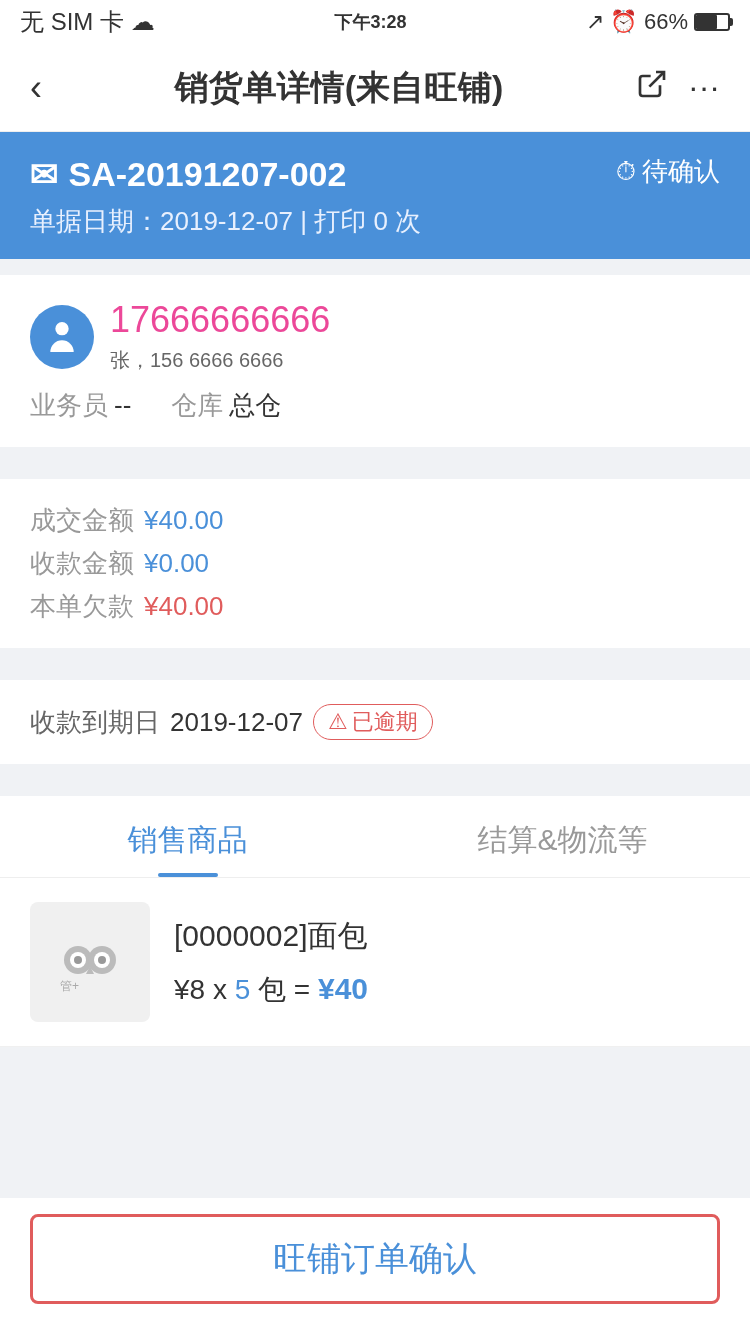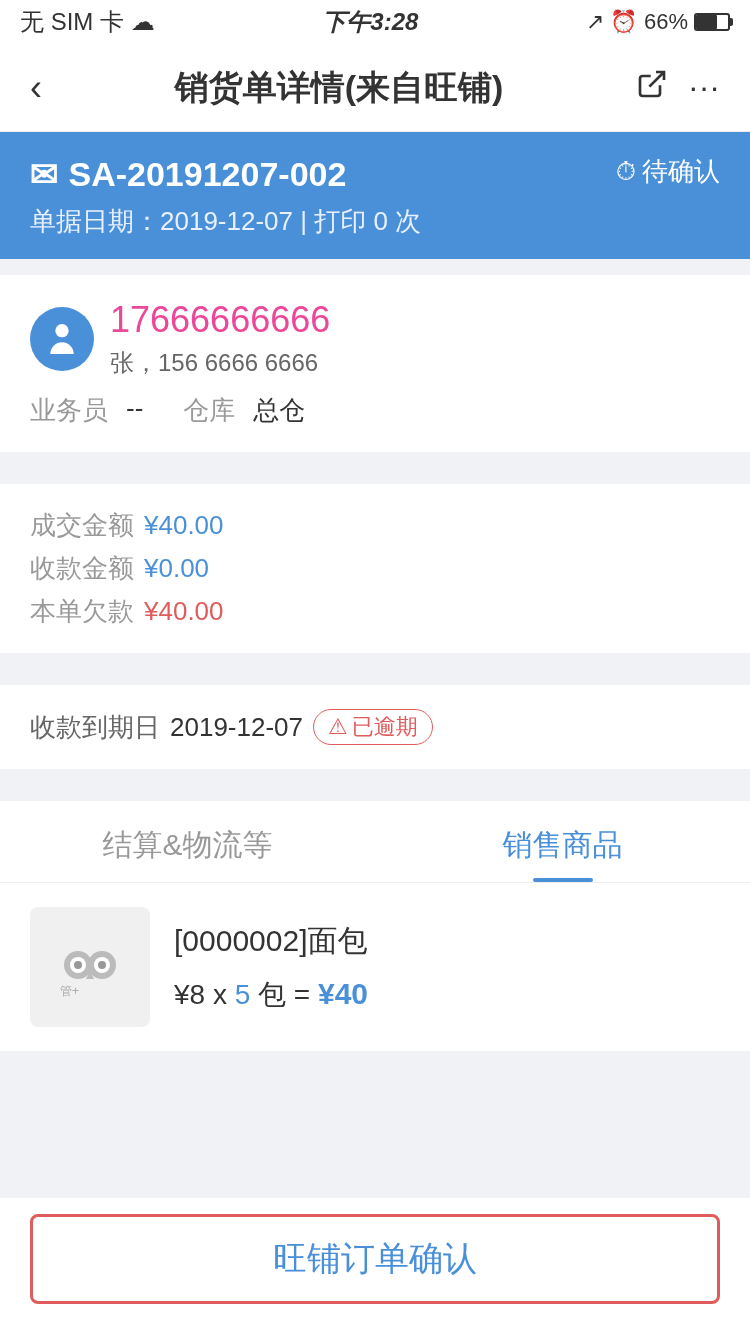--- a/index.html
+++ b/index.html
@@ -31,9 +31,8 @@
       gap: 8px;
     }
     .status-bar-center {
-      font-size: 24px;
+      font-size: 18px;
       font-weight: 600;
-      font-style: italic;
     }
     .status-bar-right {
       display: flex;

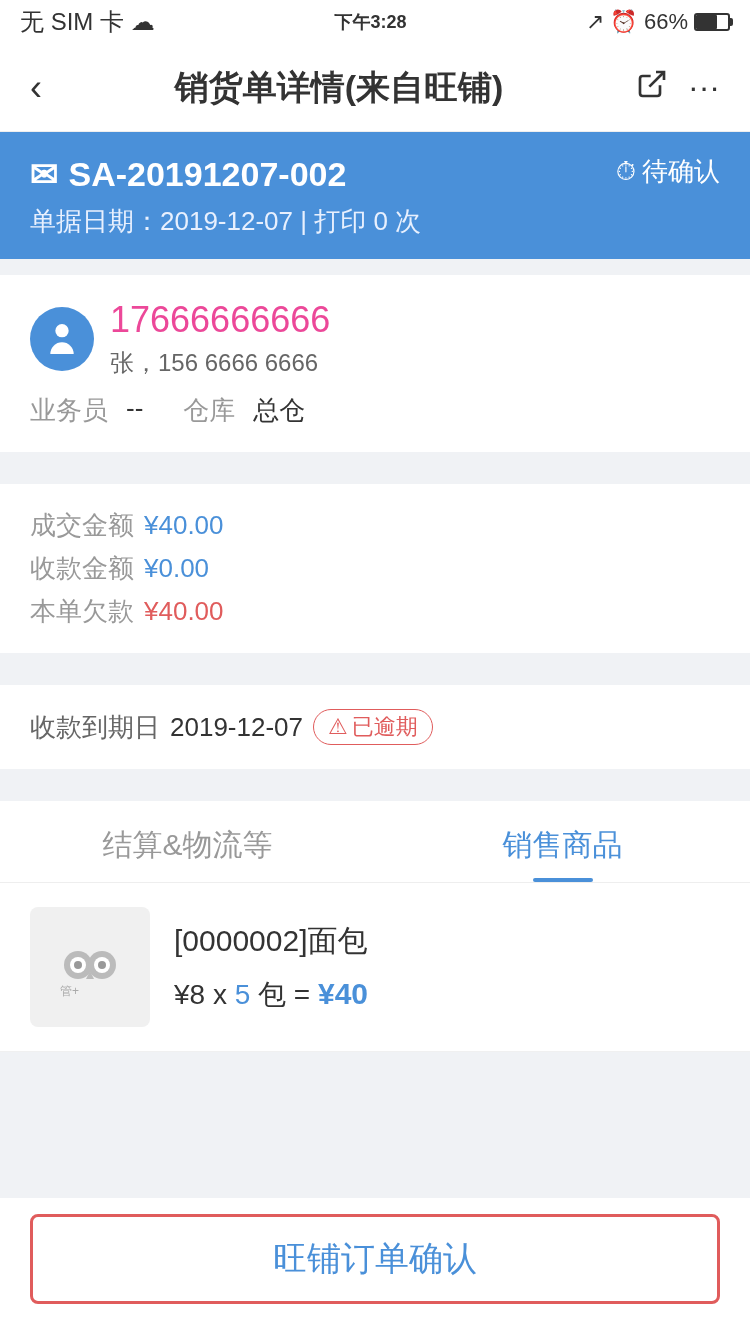--- a/index.html
+++ b/index.html
@@ -133,7 +133,7 @@
       color: #ec4899;
     }
     .customer-name {
-      font-size: 24px;
+      font-size: 20px;
       color: #666;
       margin-top: 6px;
     }

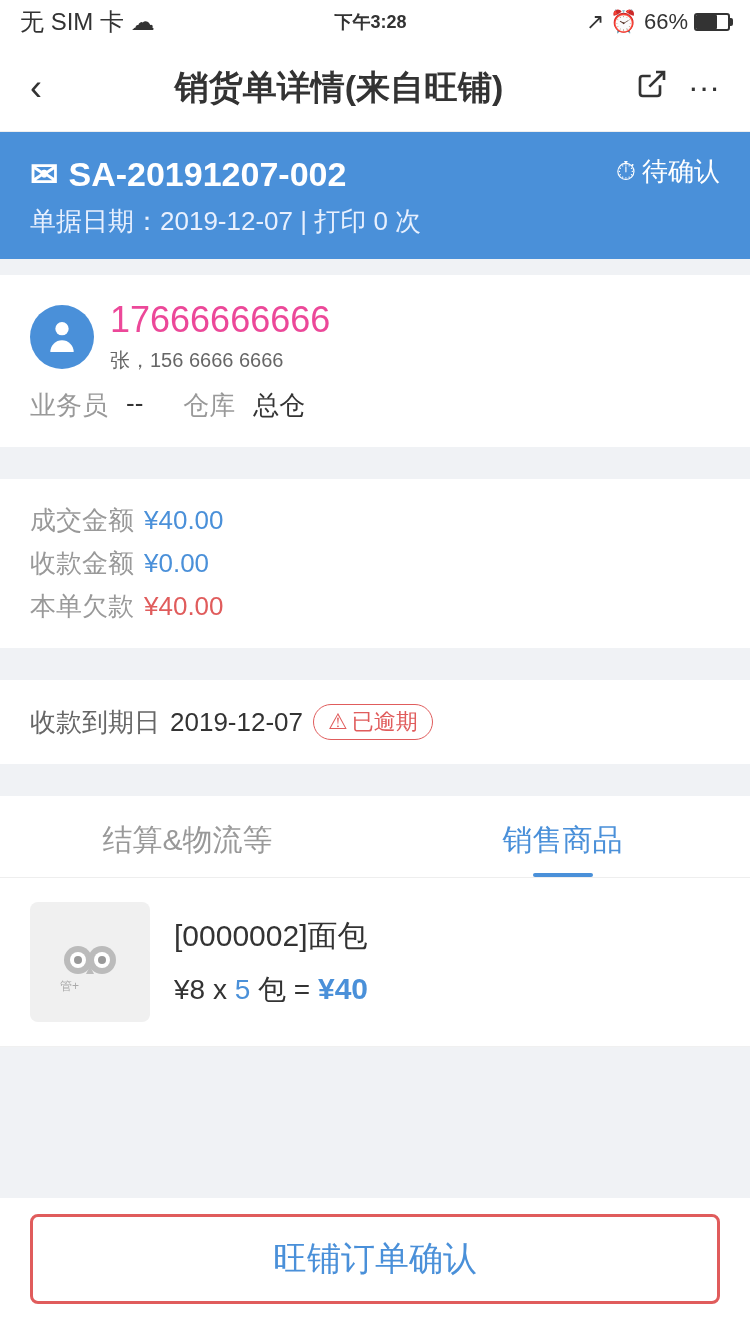--- a/index.html
+++ b/index.html
@@ -145,7 +145,7 @@
       color: #666;
       gap: 40px;
     }
-    .meta-item { display: flex; gap: 18px; }
+    .meta-item { display: flex; align-items: center; gap: 6px; }
     .meta-label { color: #999; }
     .meta-value { color: #333; }
 

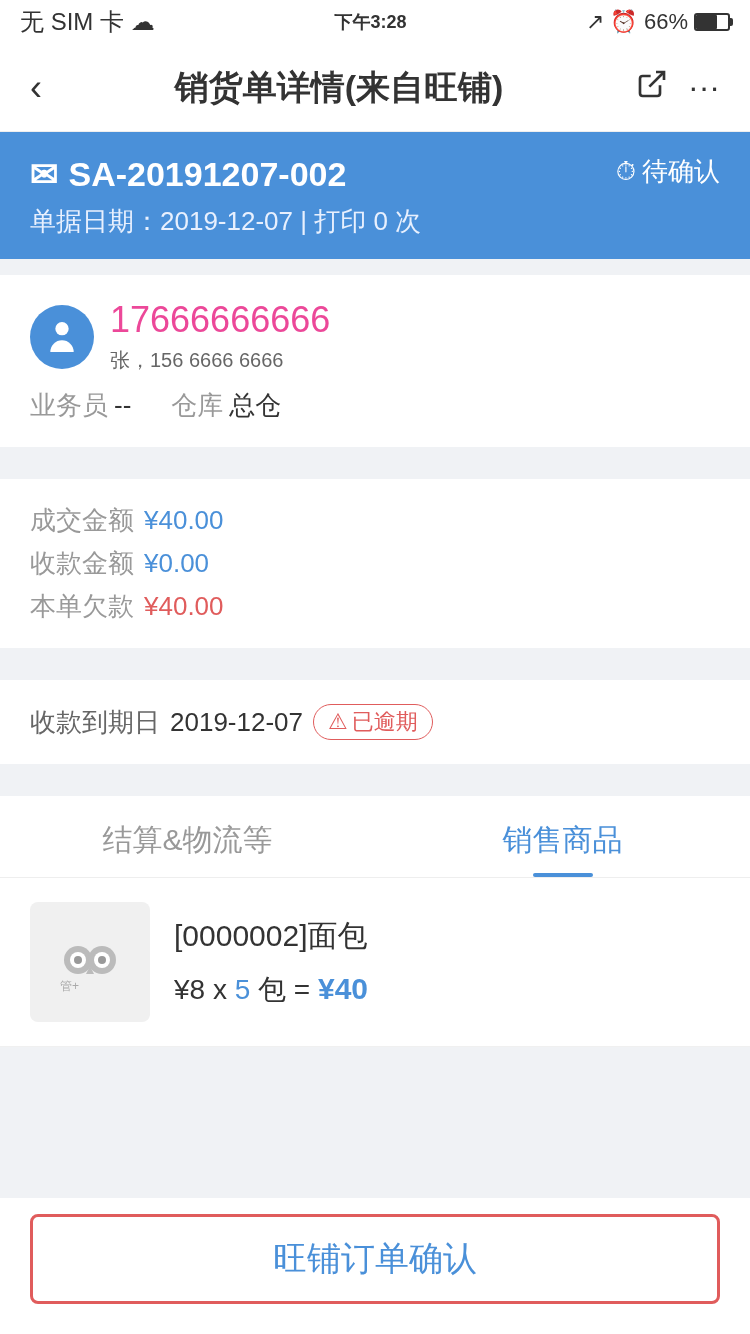--- a/index.html
+++ b/index.html
@@ -413,11 +413,11 @@
 <div class="divider"></div>
 
 <div class="tabs-bar">
+  <div class="tab-item active">
+    <span>销售商品</span>
+  </div>
   <div class="tab-item">
     <span>结算&amp;物流等</span>
-  </div>
-  <div class="tab-item active">
-    <span>销售商品</span>
   </div>
 </div>
 

